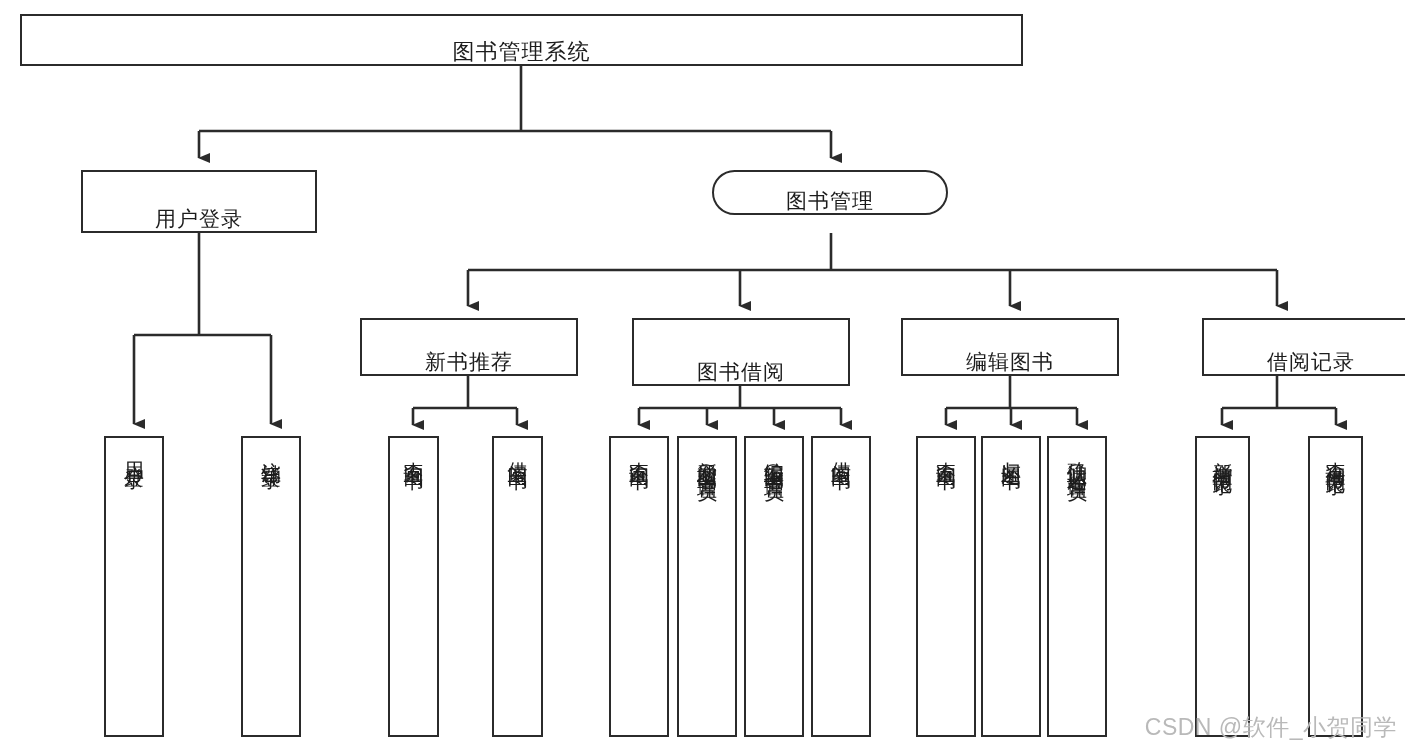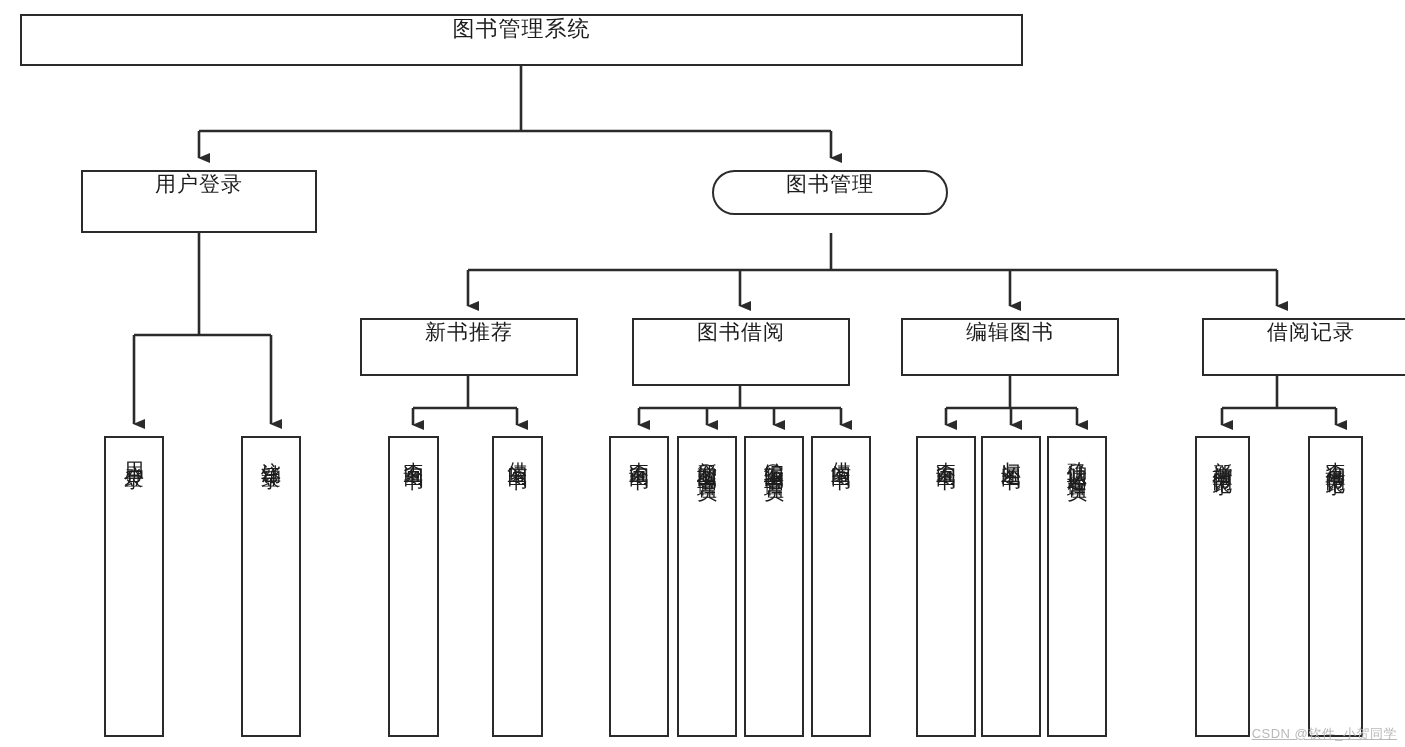--- a/index.html
+++ b/index.html
@@ -16,7 +16,7 @@
     background:#ffffff;
     border:2px solid #2b2b2b;
     display:flex;
-    align-items:flex-start;
+    align-items:flex-end;
     justify-content:center;
     color:#1c1c1c;
   }

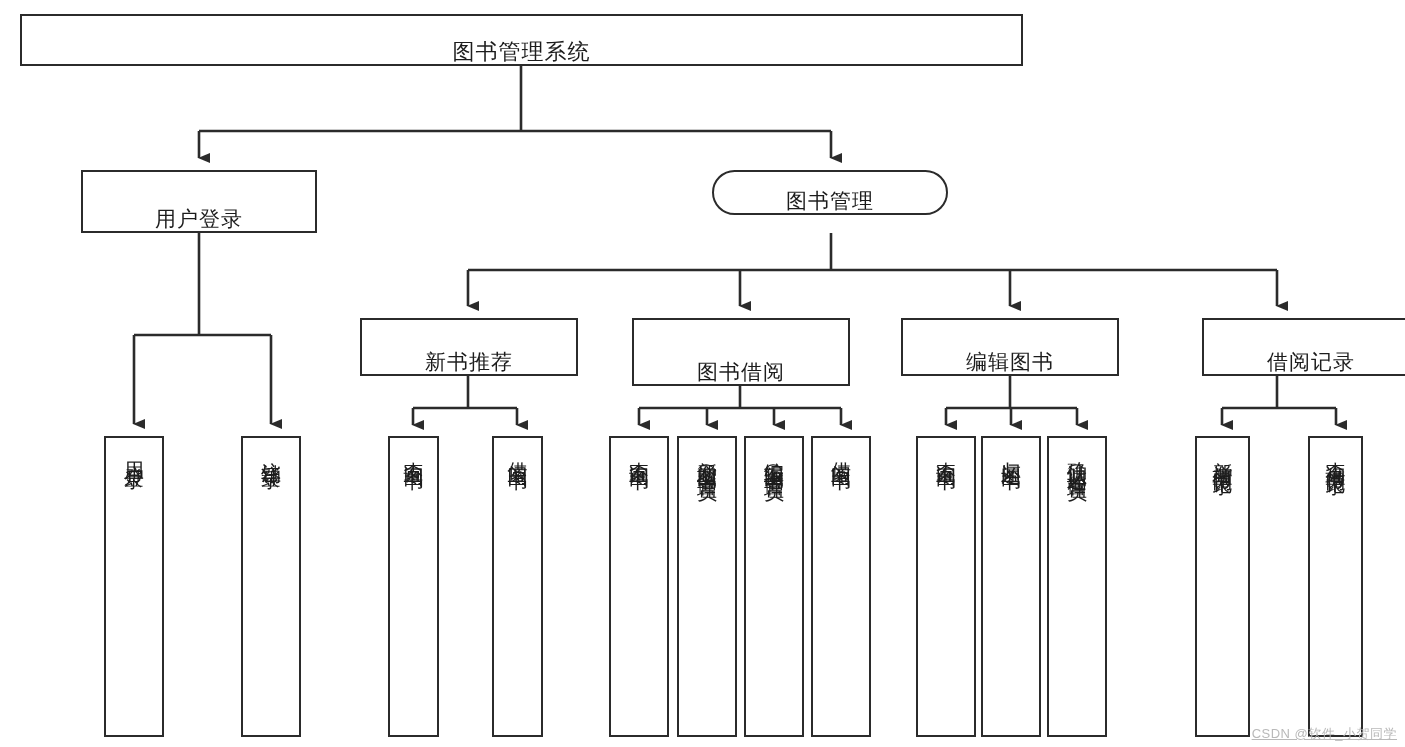--- a/index.html
+++ b/index.html
@@ -47,12 +47,11 @@
     position:absolute;
     right:8px;
     bottom:4px;
-    font-size:13px;
+    font-size:23px;
     color:#b9b9b9;
     letter-spacing:0.5px;
     white-space:nowrap;
     pointer-events:none;
-    text-decoration:underline;
   }
 </style>
 </head>

